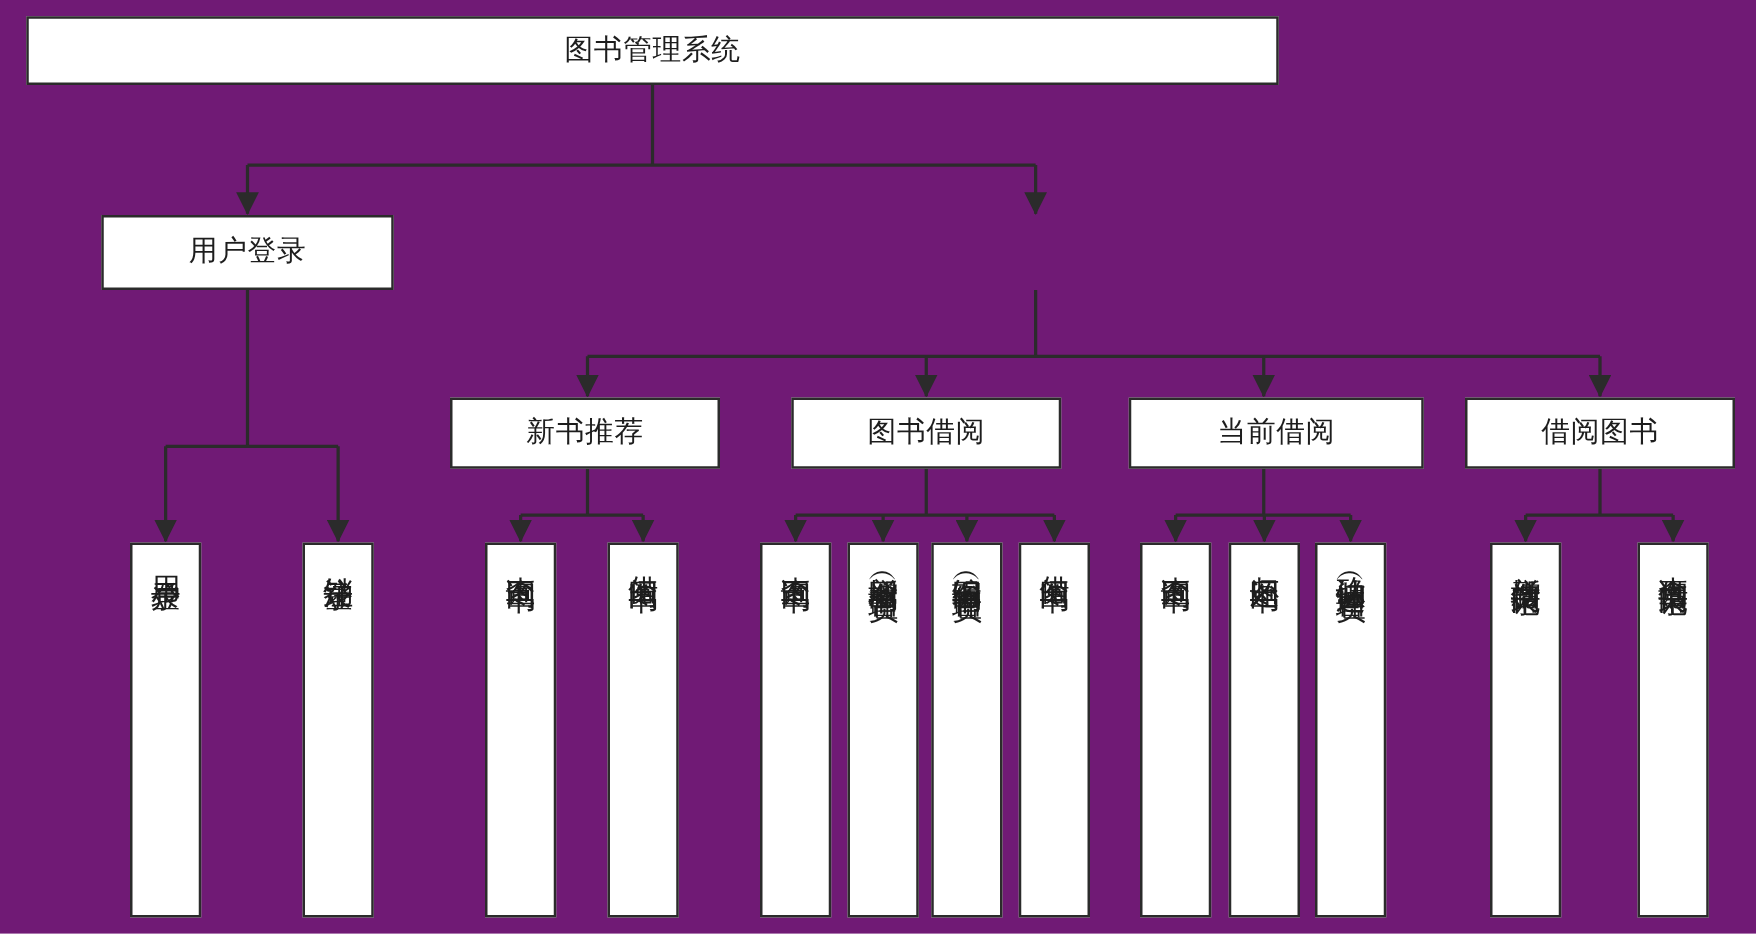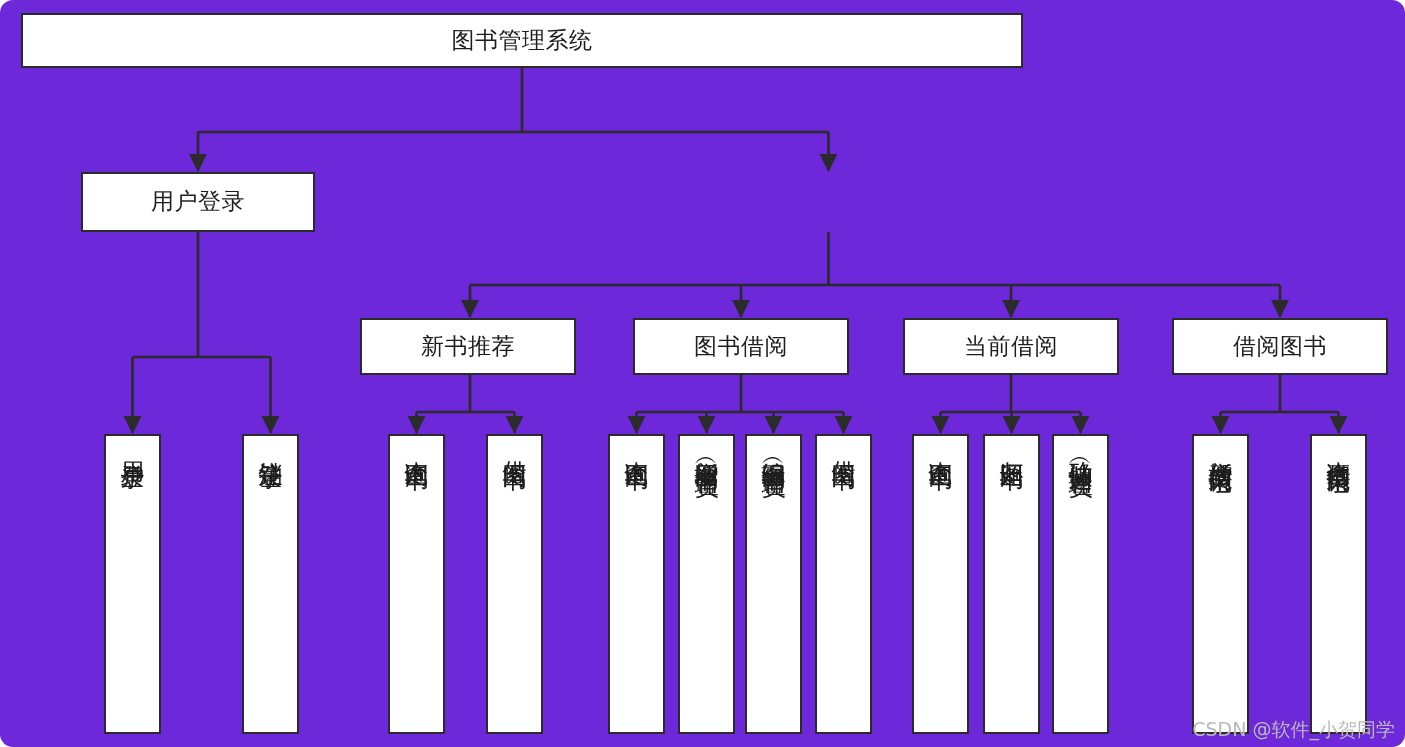--- a/index.html
+++ b/index.html
@@ -15,9 +15,8 @@
     position: relative;
     width: 1405px;
     height: 747px;
-    background: #6d28d9;
+    background: #701a75;
     overflow: hidden;
-    border-radius: 13px;
   }
   svg.wires {
     position: absolute;

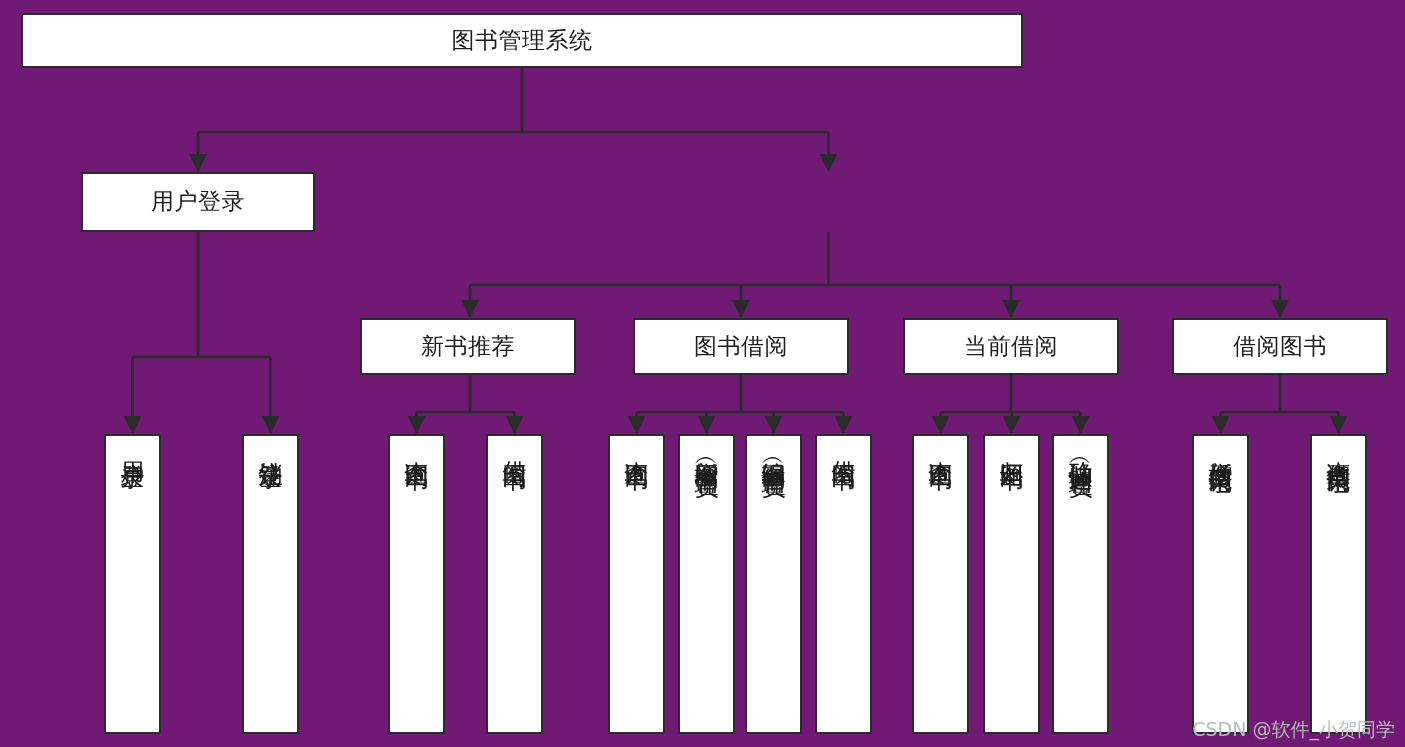--- a/index.html
+++ b/index.html
@@ -135,7 +135,7 @@
   <div class="node h" style="left: 633px; top: 318px; width: 216px; height: 57px;">
     <span class="lbl">图书借阅</span>
   </div>
-  <div class="node h" style="left: 903px; top: 318px; width: 216px; height: 57px;">
+  <div class="node h" style="left: 903px; top: 318px; width: 236px; height: 57px;">
     <span class="lbl">当前借阅</span>
   </div>
   <div class="node h" style="left: 1172px; top: 318px; width: 216px; height: 57px;">

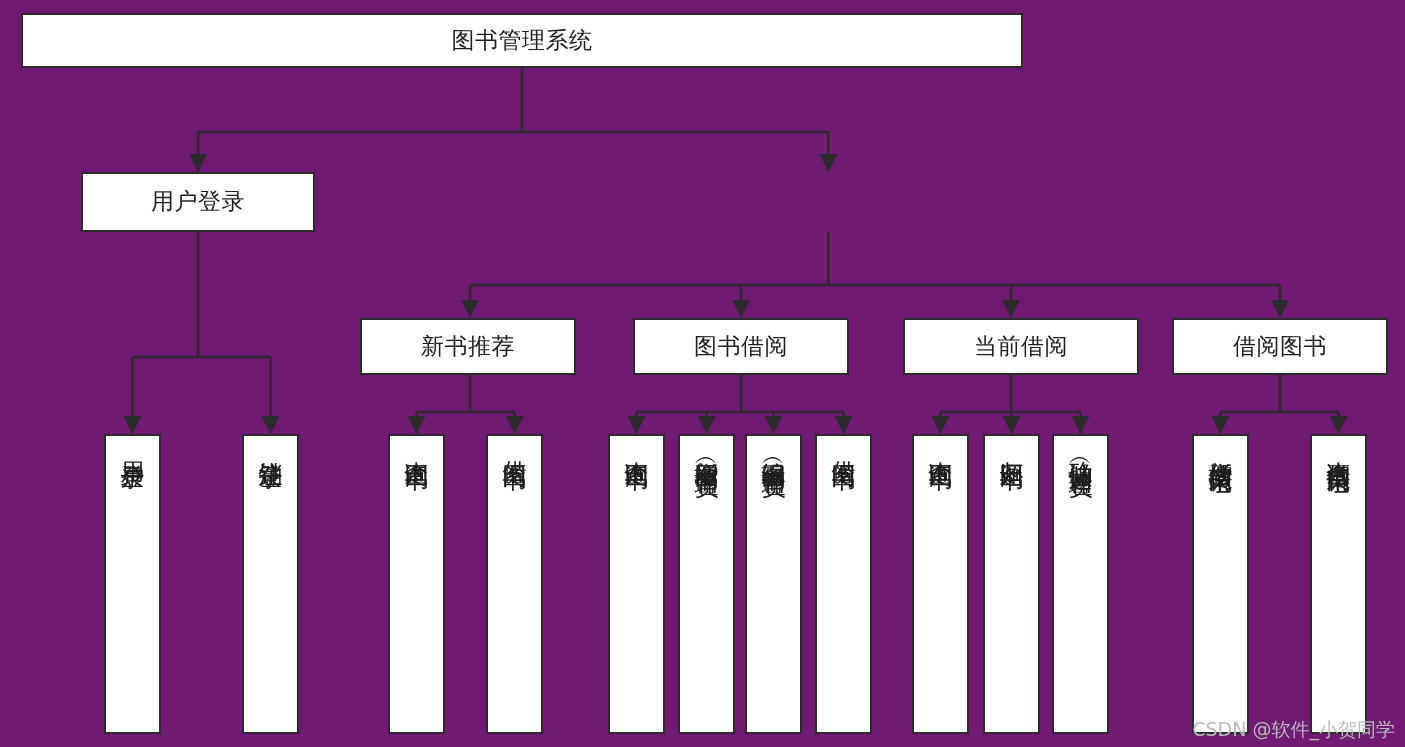--- a/index.html
+++ b/index.html
@@ -182,7 +182,6 @@
     <span class="lbl">查询借阅记录</span>
   </div>
 
-  <div class="watermark">CSDN @软件_小贺同学</div>
 </div>
 
 </body></html>

